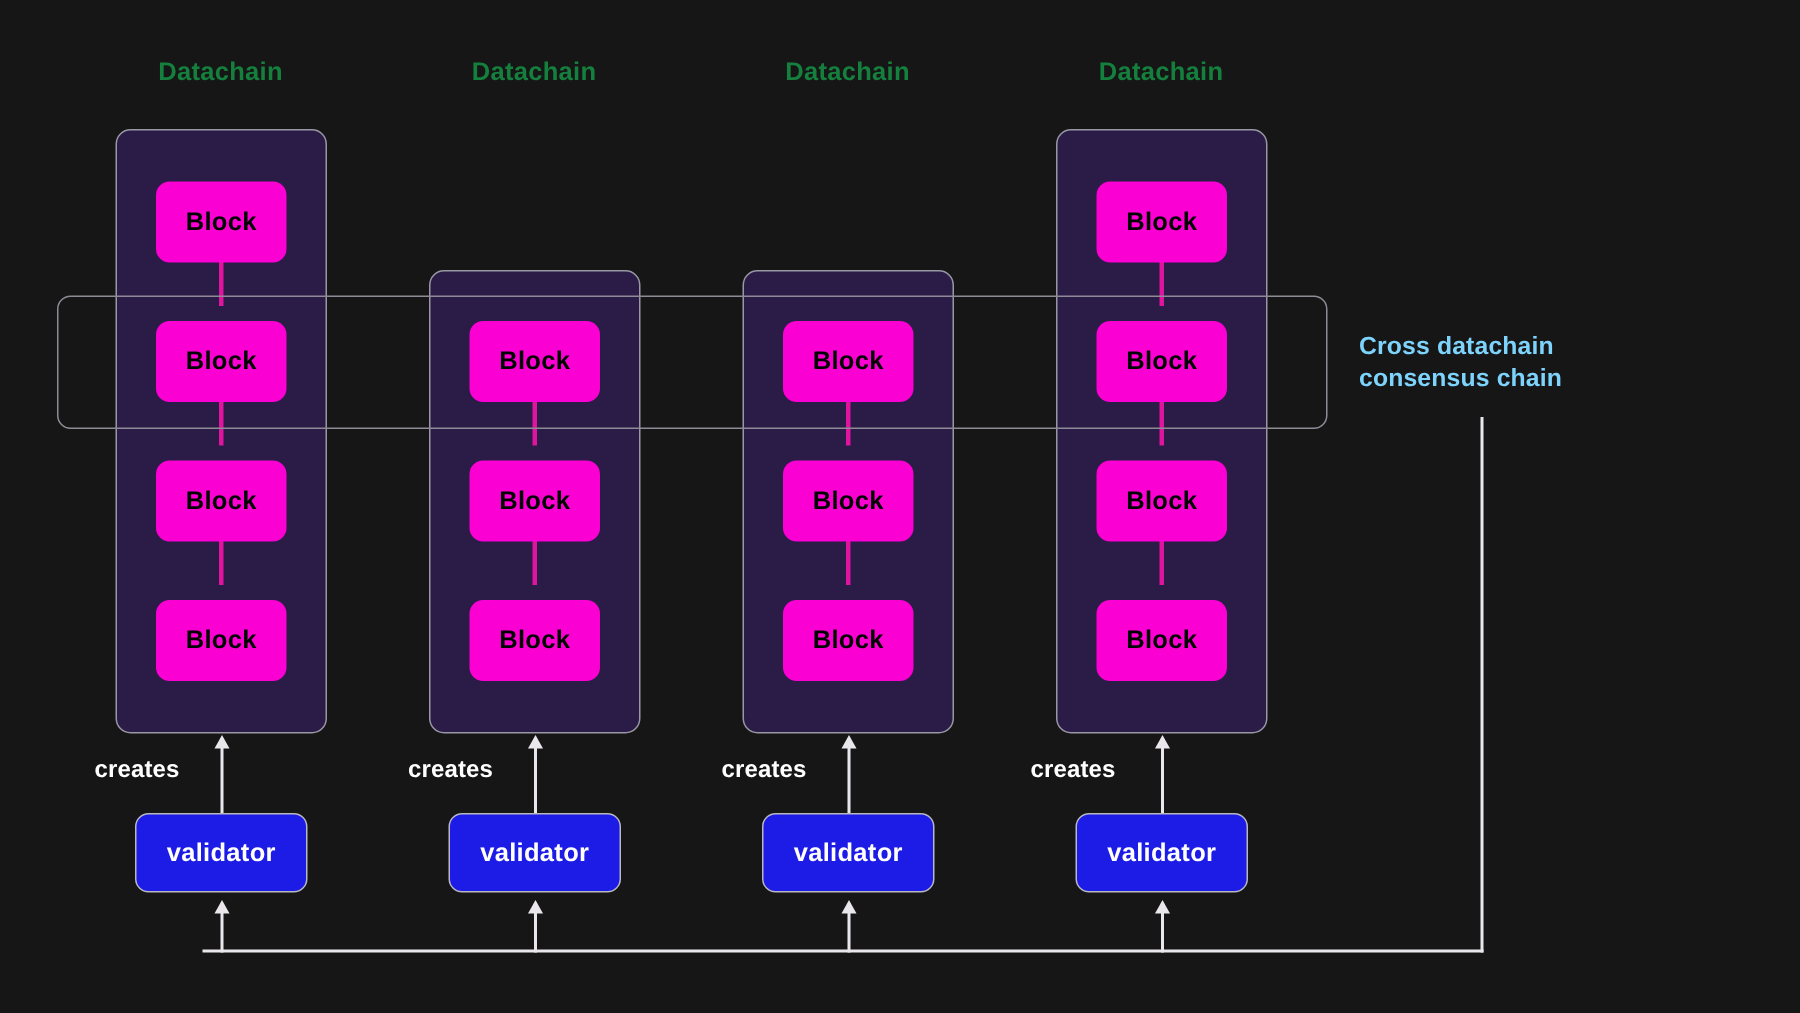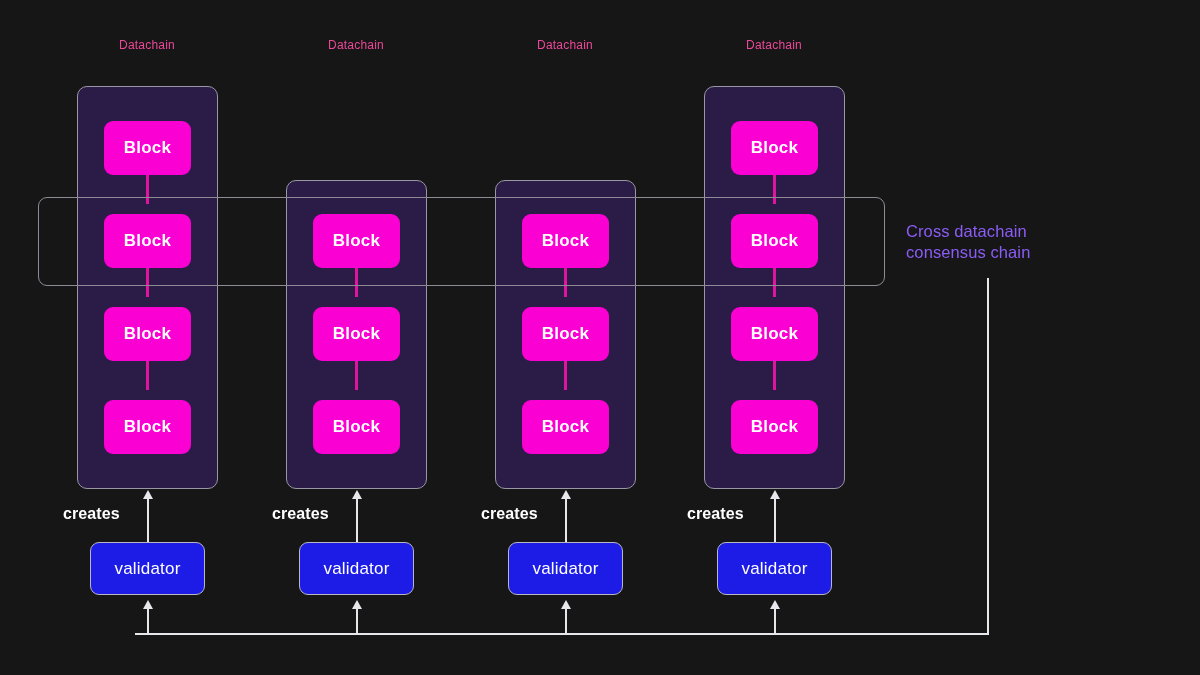--- a/index.html
+++ b/index.html
@@ -22,9 +22,9 @@
 
   
   .dc-title {
-    color: #ec4899;
-    font-size: 12px;
-    font-weight: 400;
+    color: #15803d;
+    font-size: 17px;
+    font-weight: 700;
     letter-spacing: 0.2px;
     text-align: center;
     white-space: nowrap;

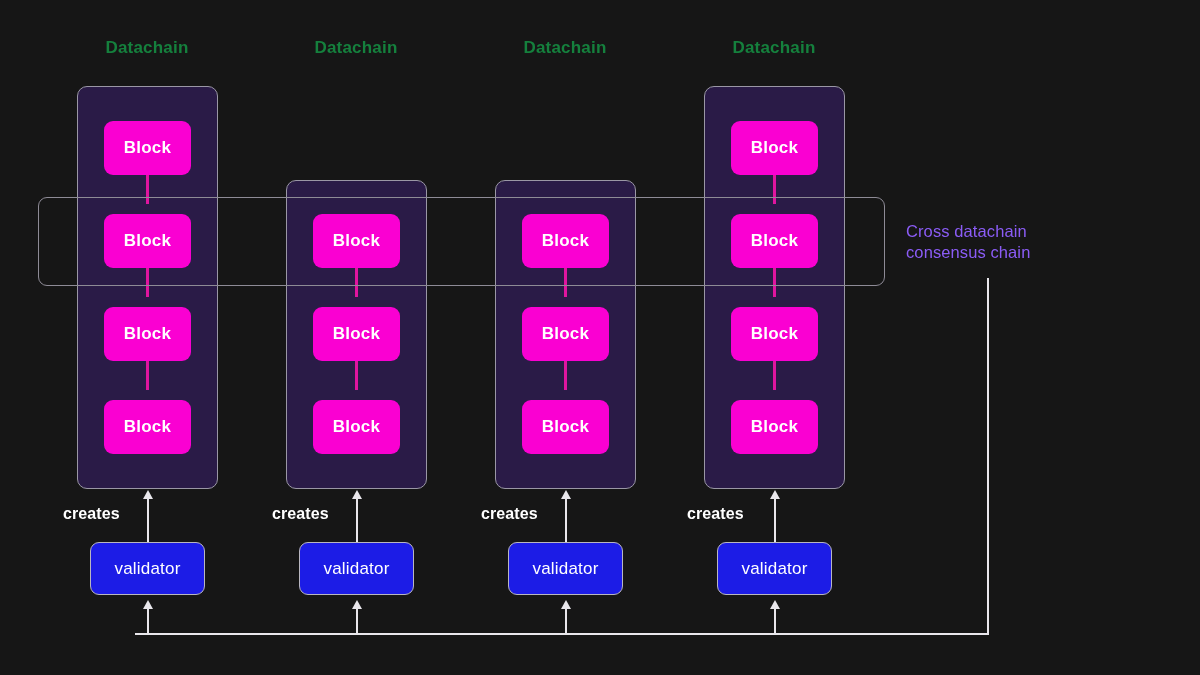--- a/index.html
+++ b/index.html
@@ -43,7 +43,7 @@
   .block {
     background: #FA00D2;
     border-radius: 9px;
-    color: #ffffff;
+    color: #000000;
     font-size: 17px;
     font-weight: 700;
     display: flex;

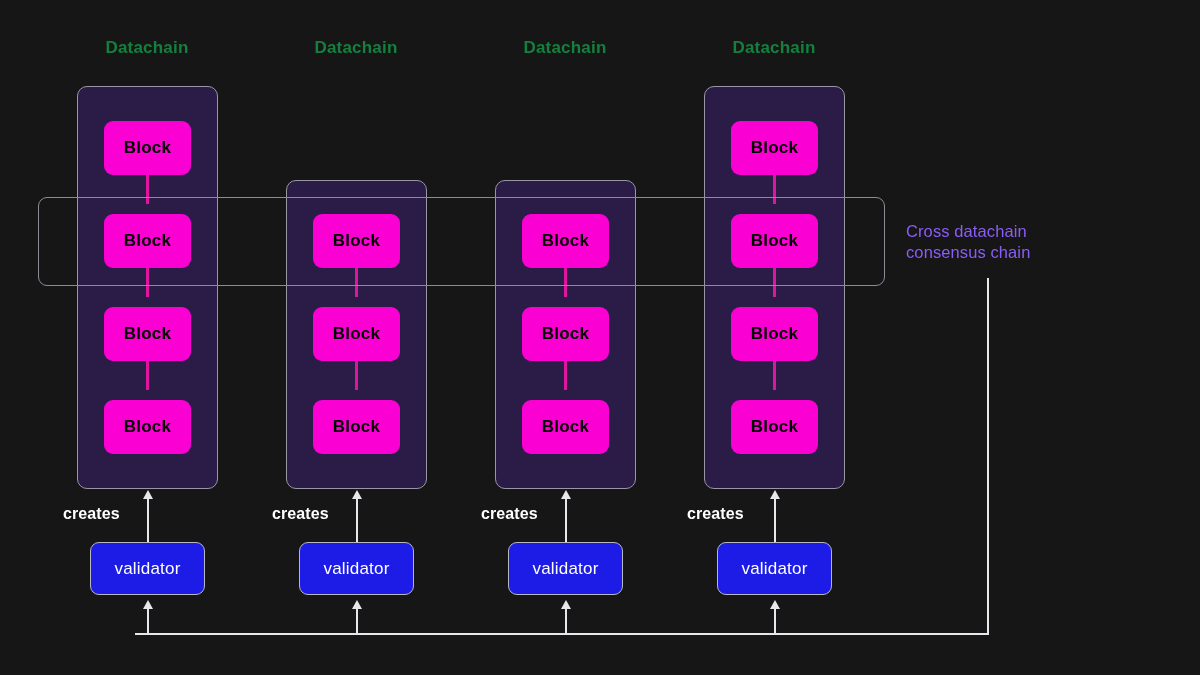--- a/index.html
+++ b/index.html
@@ -69,9 +69,9 @@
 
   
   .annot {
-    color: #8b5cf6;
+    color: #7dd3fc;
     font-size: 16.5px;
-    font-weight: 400;
+    font-weight: 700;
     line-height: 21px;
     white-space: pre-line;
     letter-spacing: 0.1px;

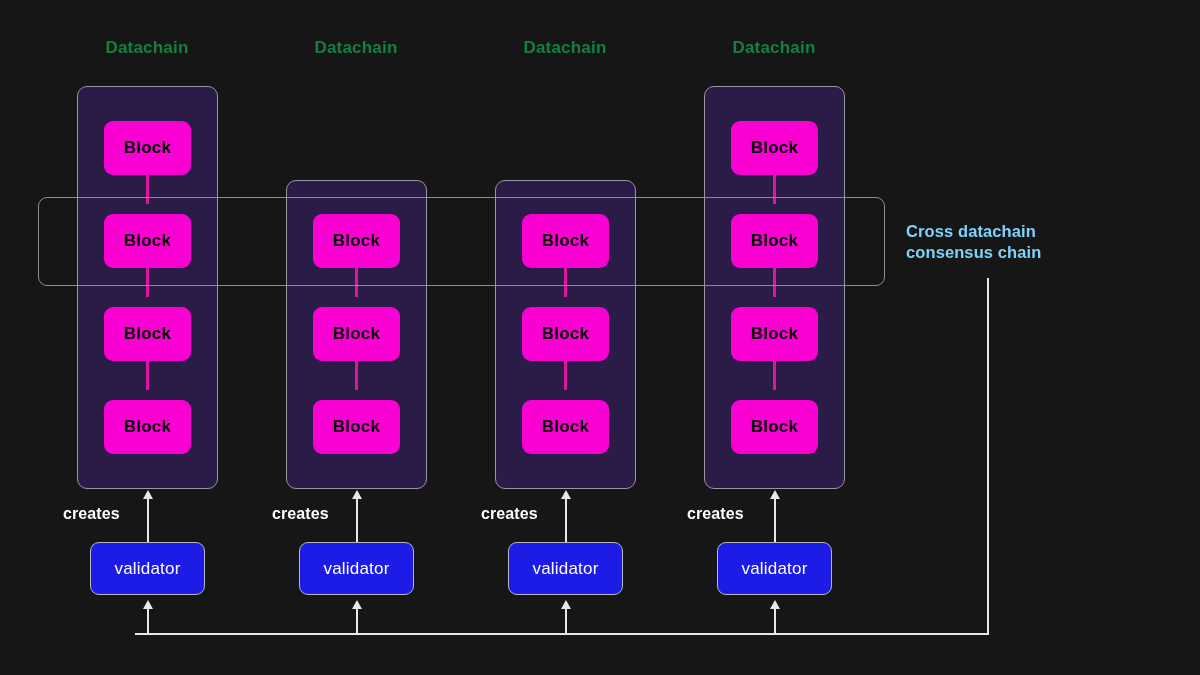--- a/index.html
+++ b/index.html
@@ -84,7 +84,7 @@
     border-radius: 9px;
     color: #ffffff;
     font-size: 17px;
-    font-weight: 400;
+    font-weight: 700;
     display: flex;
     align-items: center;
     justify-content: center;

